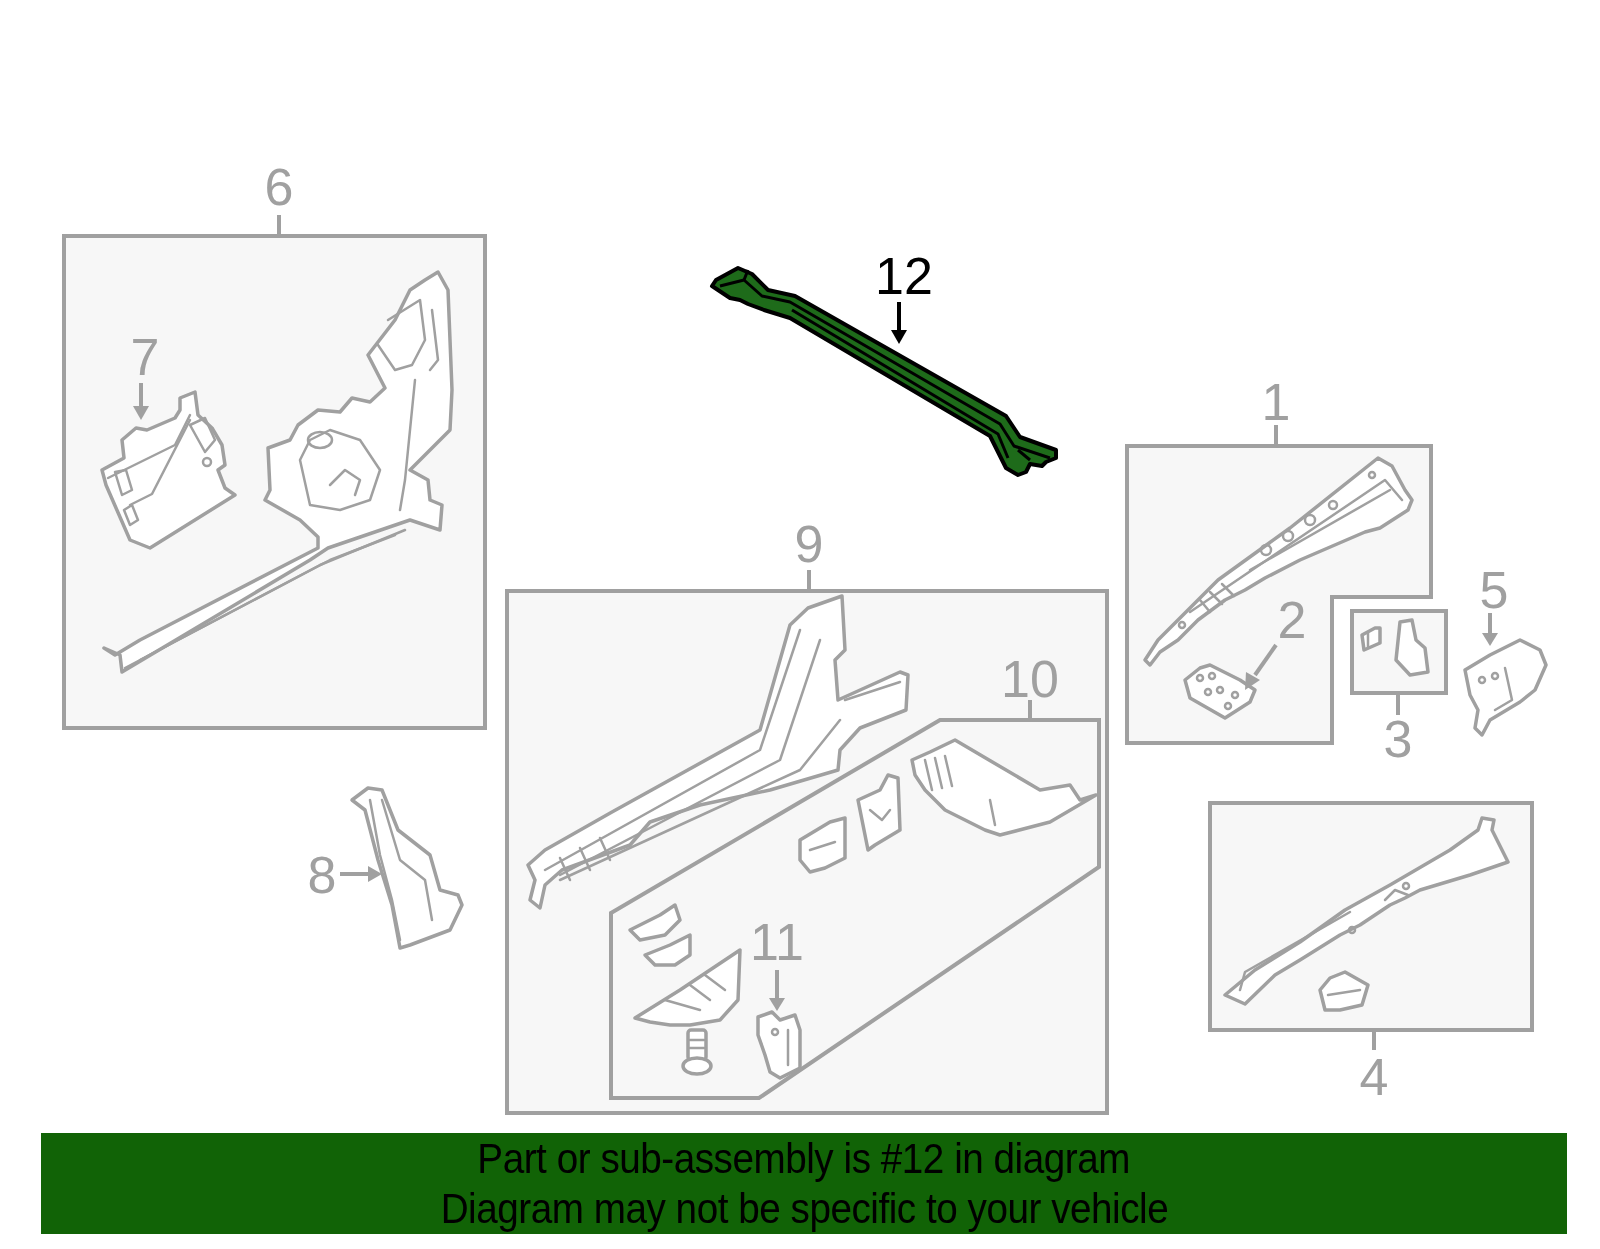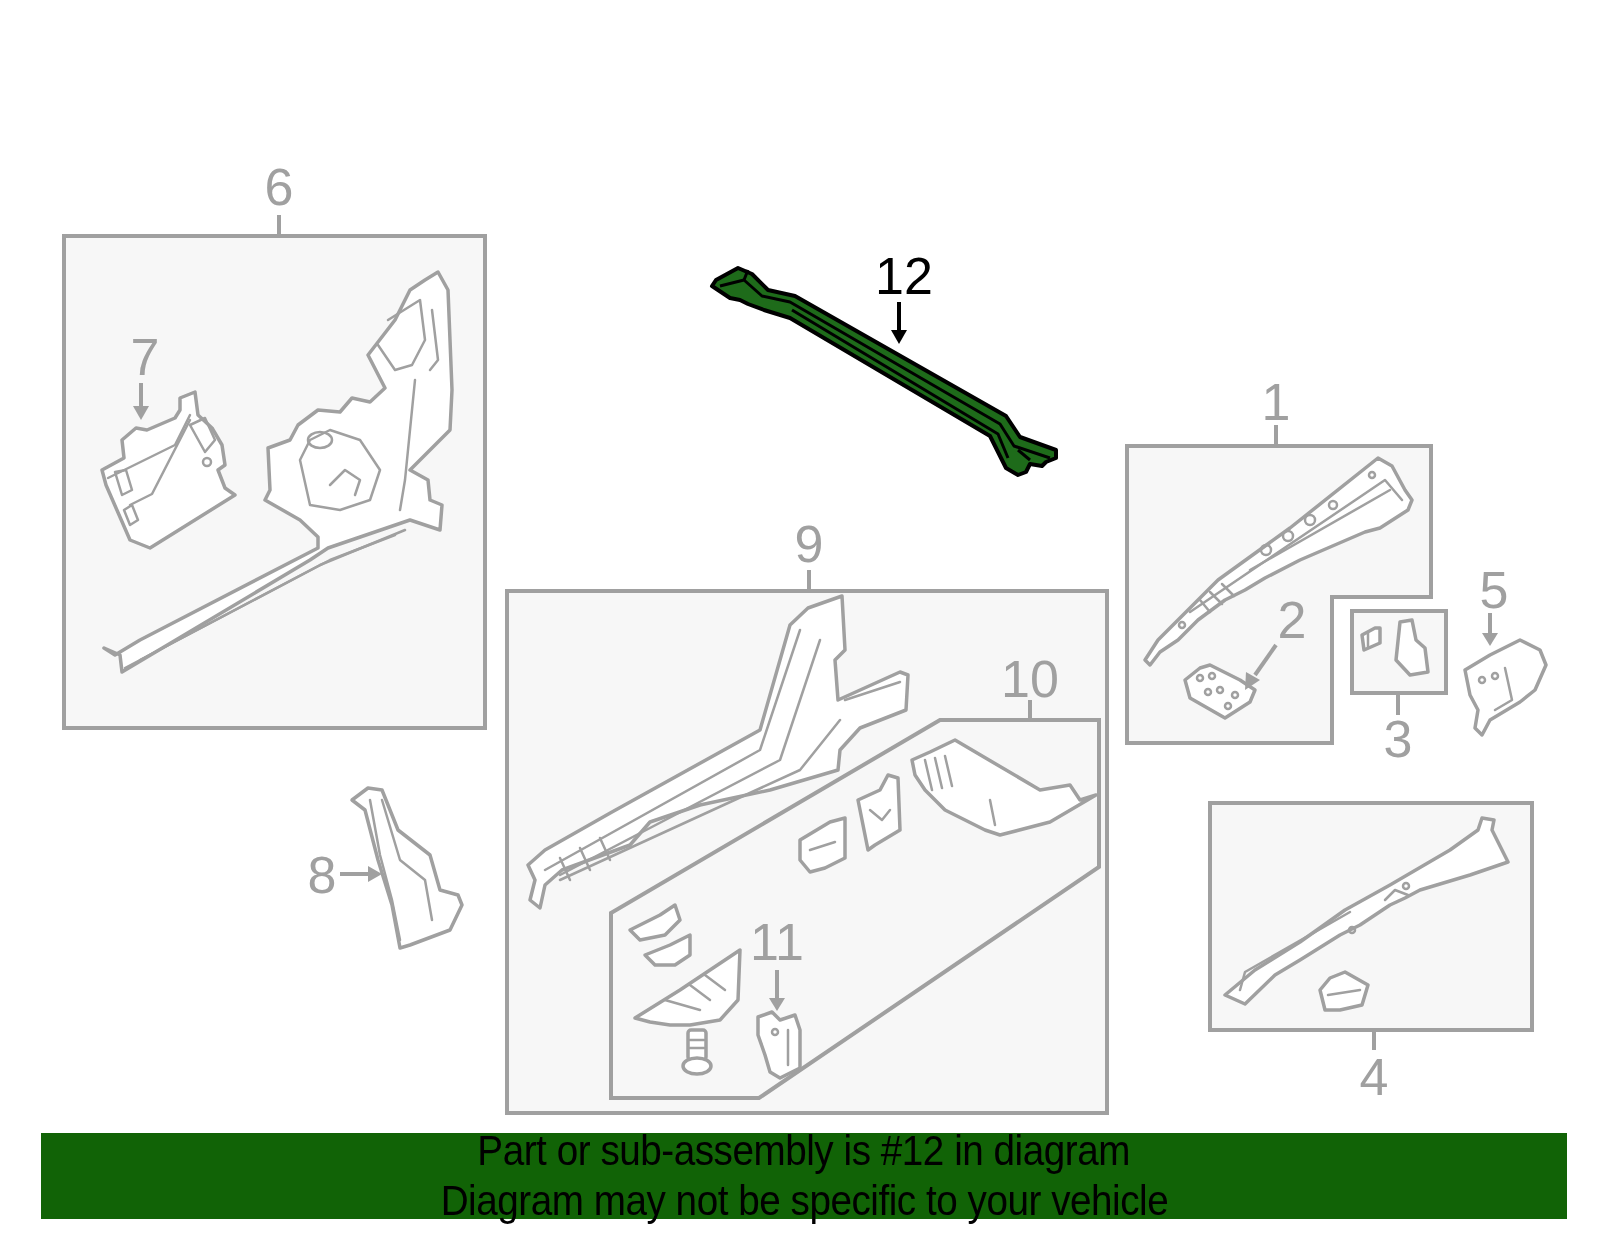--- a/index.html
+++ b/index.html
@@ -16,7 +16,7 @@
   .hl-detail { fill: none; stroke: #000; stroke-width: 3; stroke-linejoin: round; }
   .hl-leader { stroke: #000; stroke-width: 4; }
   .hl-arrow { fill: #000; }
-  #banner { position: absolute; left: 41px; top: 1133px; width: 1526px; height: 86px; background: #116306; display: flex; flex-direction: column; align-items: center; justify-content: center; }
+  #banner { position: absolute; left: 41px; top: 1133px; width: 1526px; height: 101px; background: #116306; display: flex; flex-direction: column; align-items: center; justify-content: center; }
   #banner .line { color: #000; font-family: "Liberation Sans", sans-serif; font-size: 42px; line-height: 50px; letter-spacing: -0.5px; transform: scaleX(0.92); white-space: nowrap; }
   .hit { cursor: pointer; }
 </style>

